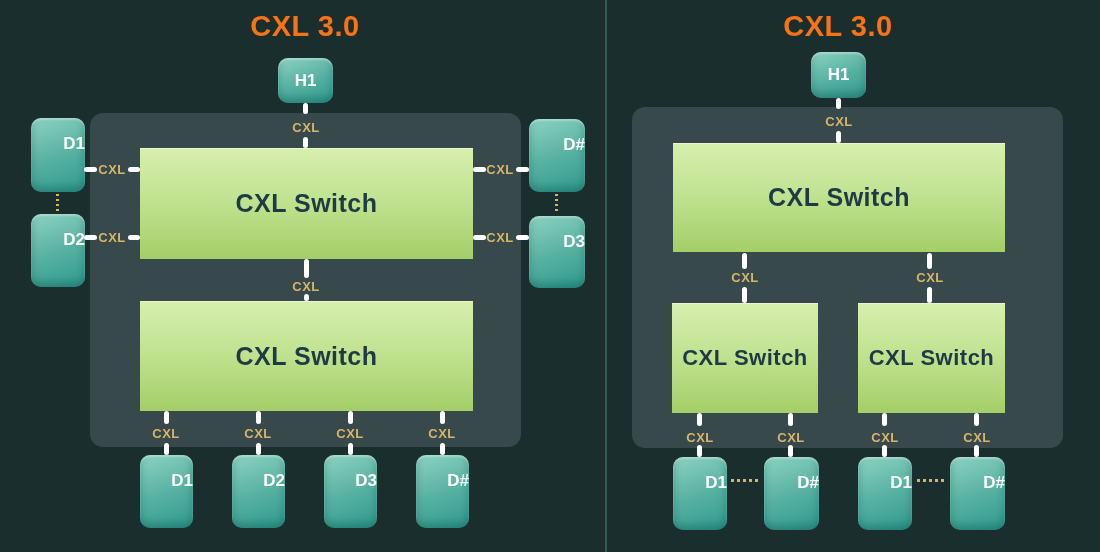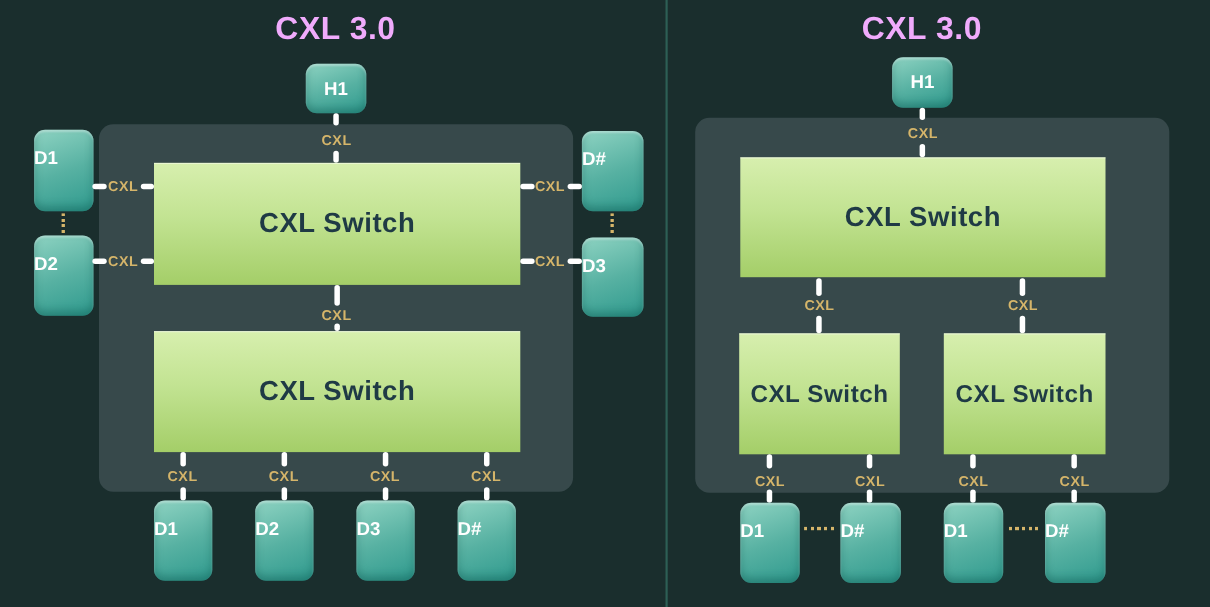--- a/index.html
+++ b/index.html
@@ -16,7 +16,7 @@
   }
   .diagram-title{
     position:absolute;height:34px;line-height:34px;
-    color:#f0abfc;font-size:29px;font-weight:bold;
+    color:#f97316;font-size:29px;font-weight:bold;
     text-align:center;letter-spacing:0.5px;
   }
   .panel{

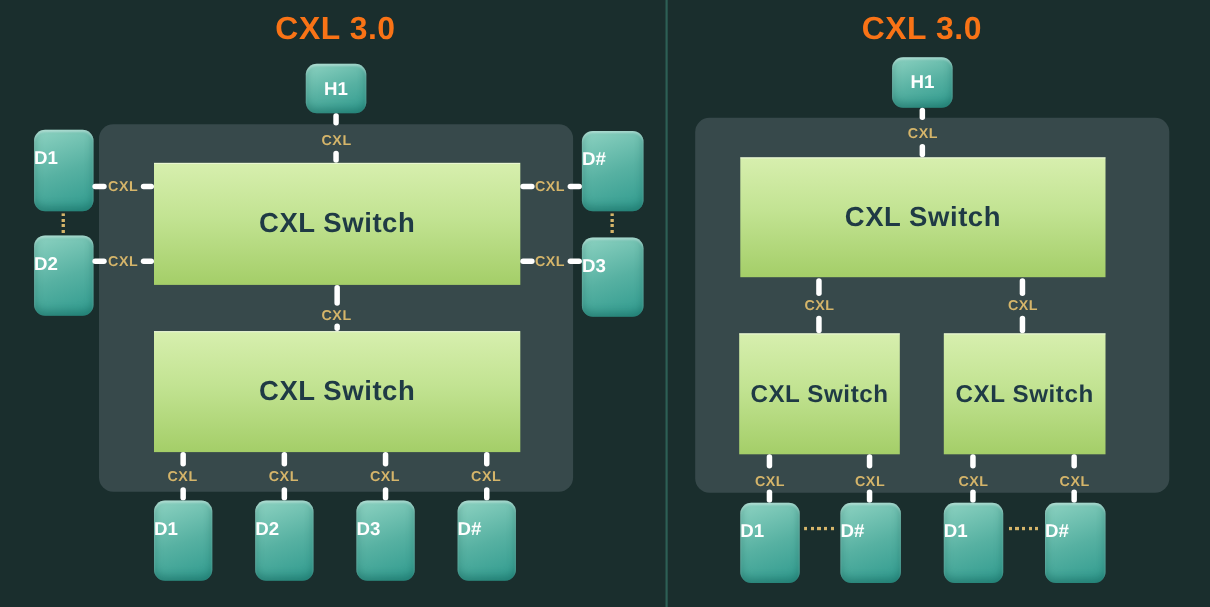--- a/index.html
+++ b/index.html
@@ -37,7 +37,7 @@
     border-radius:10px;
     box-shadow:inset 0 2px 2px rgba(255,255,255,0.35), inset 0 -4px 8px rgba(10,80,72,0.40);
     color:#ffffff;font-weight:bold;font-size:17px;
-    text-align:left;
+    text-align:right;
   }
   .device.tall{padding-top:16px;box-sizing:border-box;}
   .device.host{display:flex;align-items:center;justify-content:center;}

